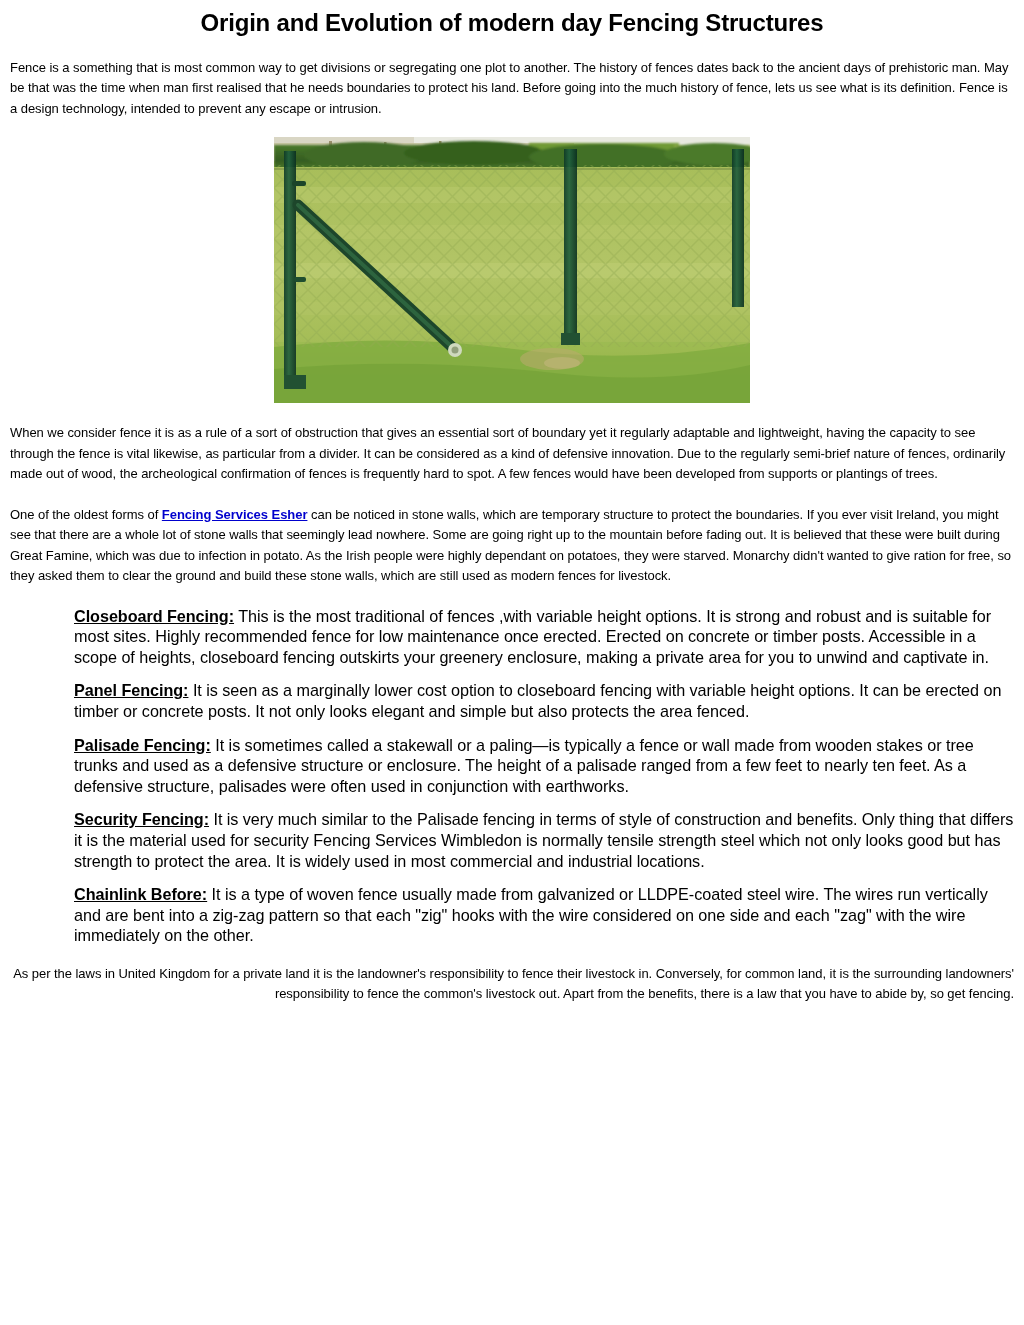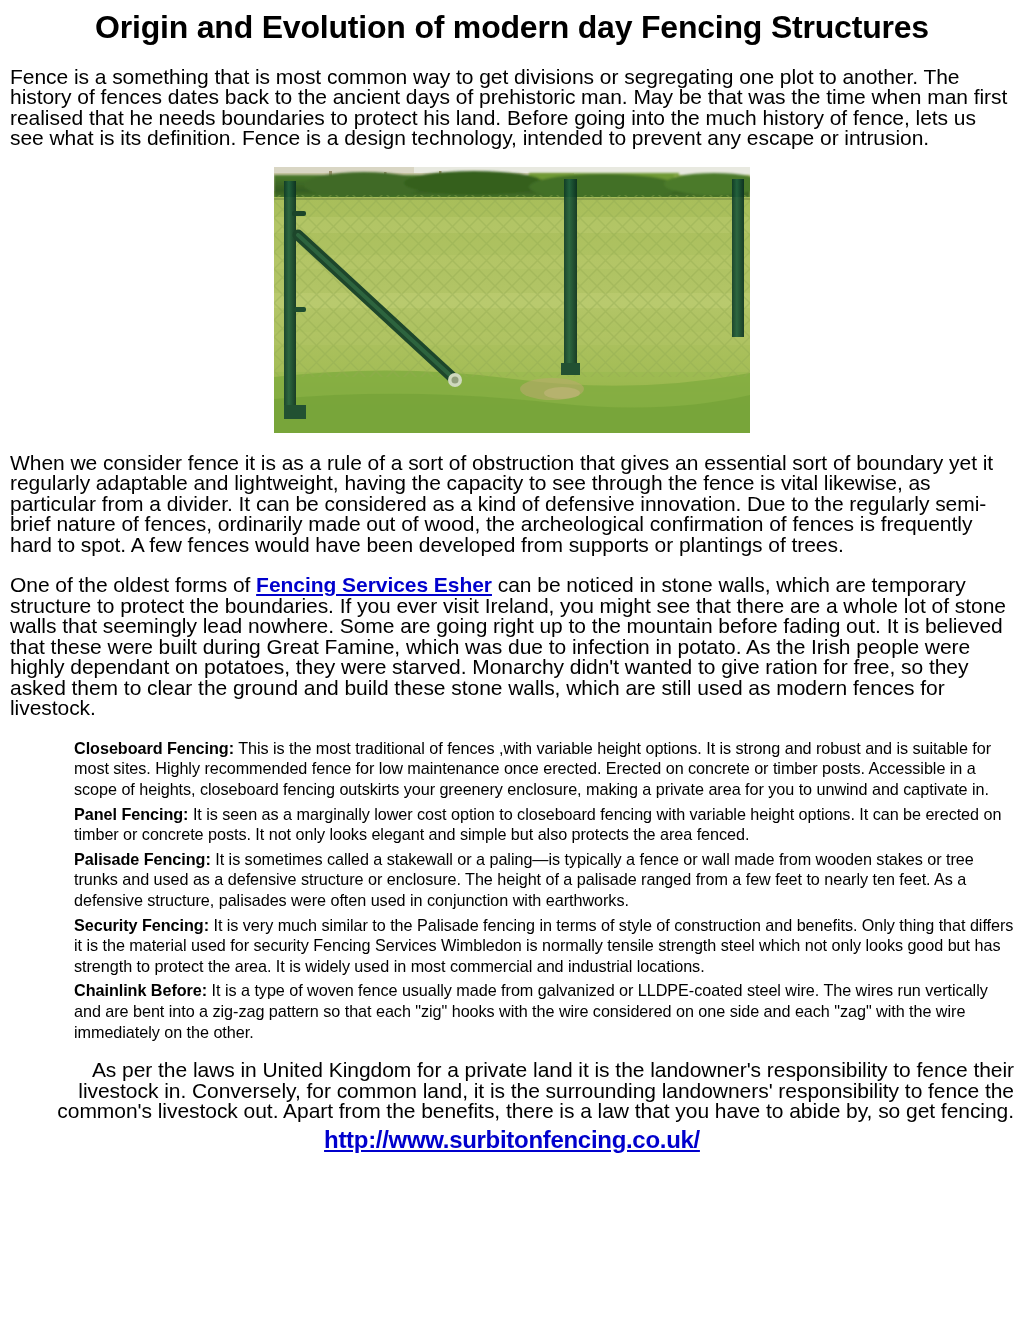--- a/index.html
+++ b/index.html
@@ -25,7 +25,7 @@
   
   .doc-title {
     text-align: center;
-    font-size: 32px;
+    font-size: 24px;
     font-weight: bold;
     letter-spacing: -0.2px;
     margin: 9px 0 0 0;

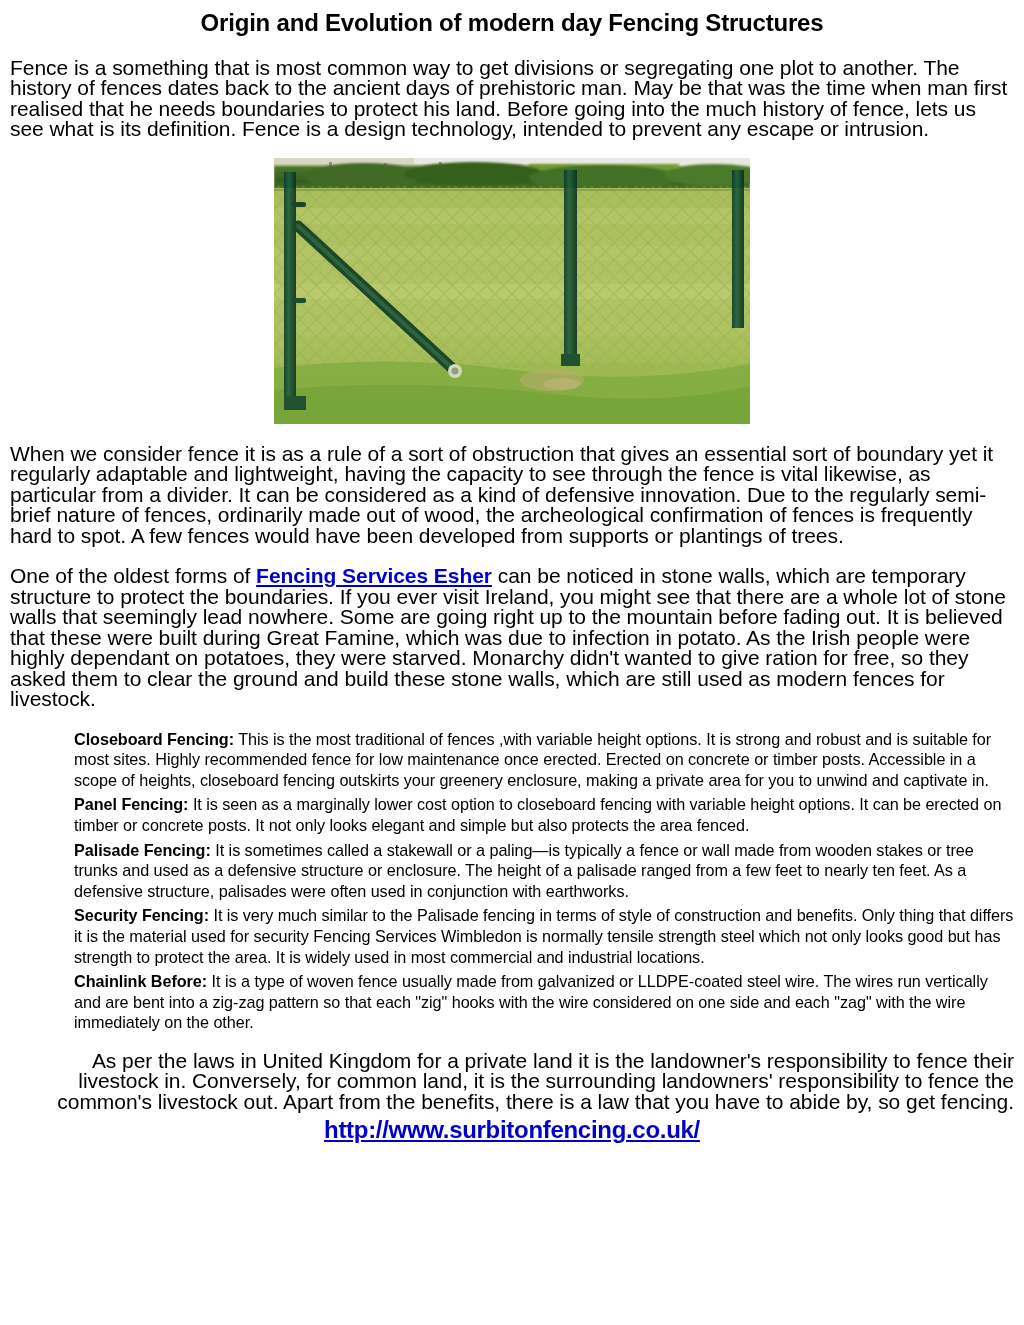--- a/index.html
+++ b/index.html
@@ -35,7 +35,7 @@
 
   
   .para {
-    font-size: 21px;
+    font-size: 13px;
     line-height: 20.5px;
     margin: 0;
     padding: 0 4px 0 4px;

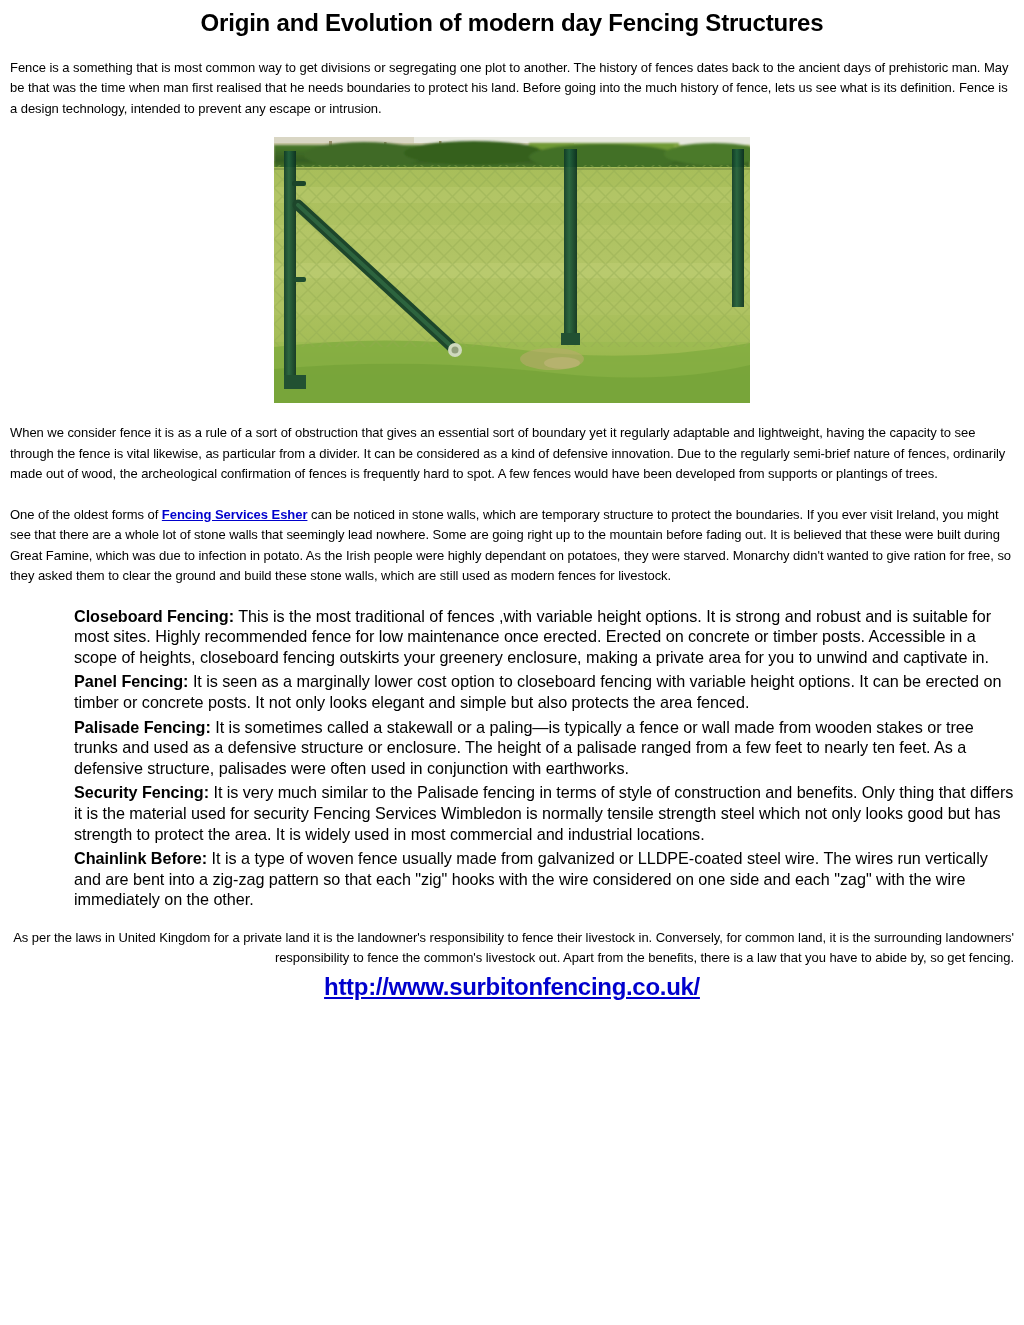--- a/index.html
+++ b/index.html
@@ -90,7 +90,7 @@
     letter-spacing: -0.05px;
   }
   .type-item + .type-item { margin-top: 4px; }
-  .type-name { font-weight: bold; }
+  .type-name { font-weight: bold; text-decoration: underline; }
 
   
   .footer-url-wrap {

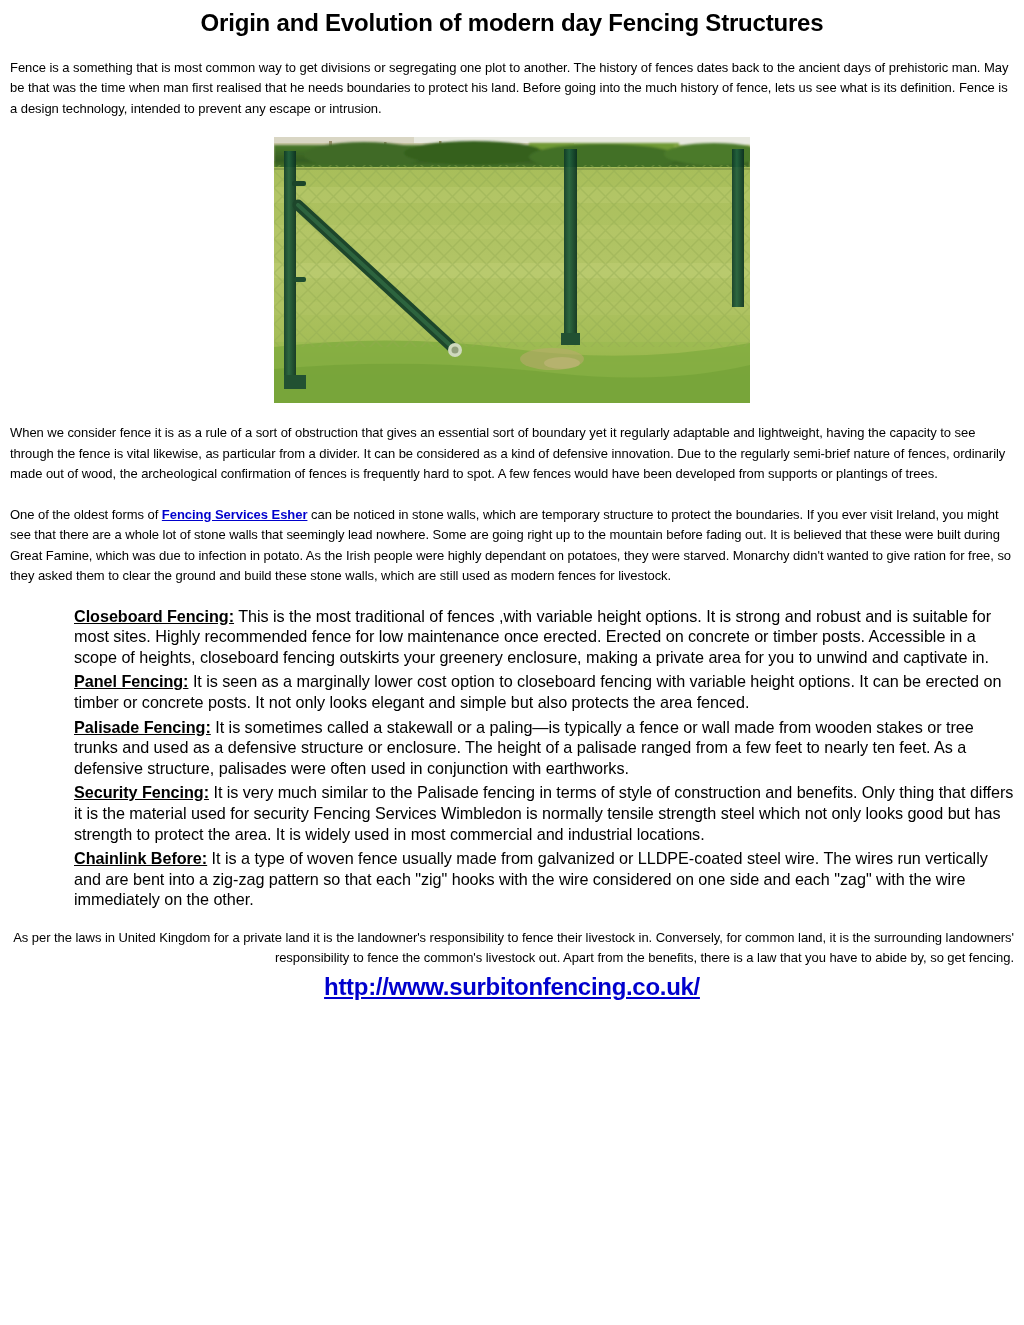--- a/index.html
+++ b/index.html
@@ -89,7 +89,7 @@
     margin: 0 0 0 0;
     letter-spacing: -0.05px;
   }
-  .type-item + .type-item { margin-top: 4px; }
+  .type-item + .type-item { margin-top: 13px; }
   .type-name { font-weight: bold; text-decoration: underline; }
 
   

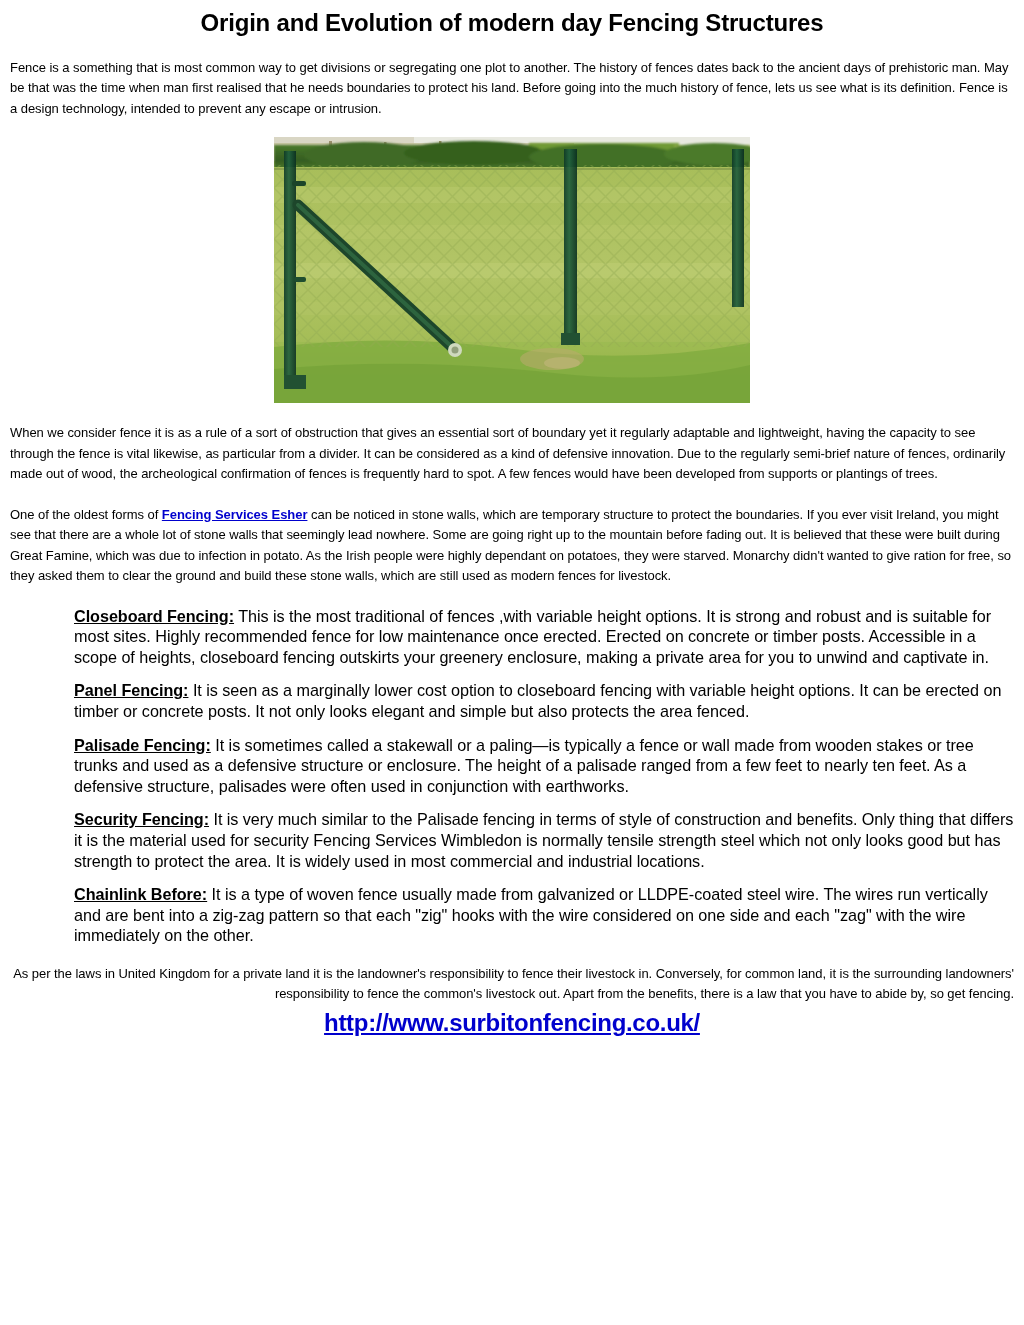--- a/index.html
+++ b/index.html
@@ -226,9 +226,6 @@
 
   <p class="para para-tail">As per the laws in United Kingdom for a private land it is the landowner's responsibility to fence their livestock in. Conversely, for common land, it is the surrounding landowners' responsibility to fence the common's livestock out. Apart from the benefits, there is a law that you have to abide by, so get fencing.</p>
 
-  <div class="footer-url-wrap">
-    <a class="footer-url">http://www.surbitonfencing.co.uk/</a>
-  </div>
 
 </div>
 

